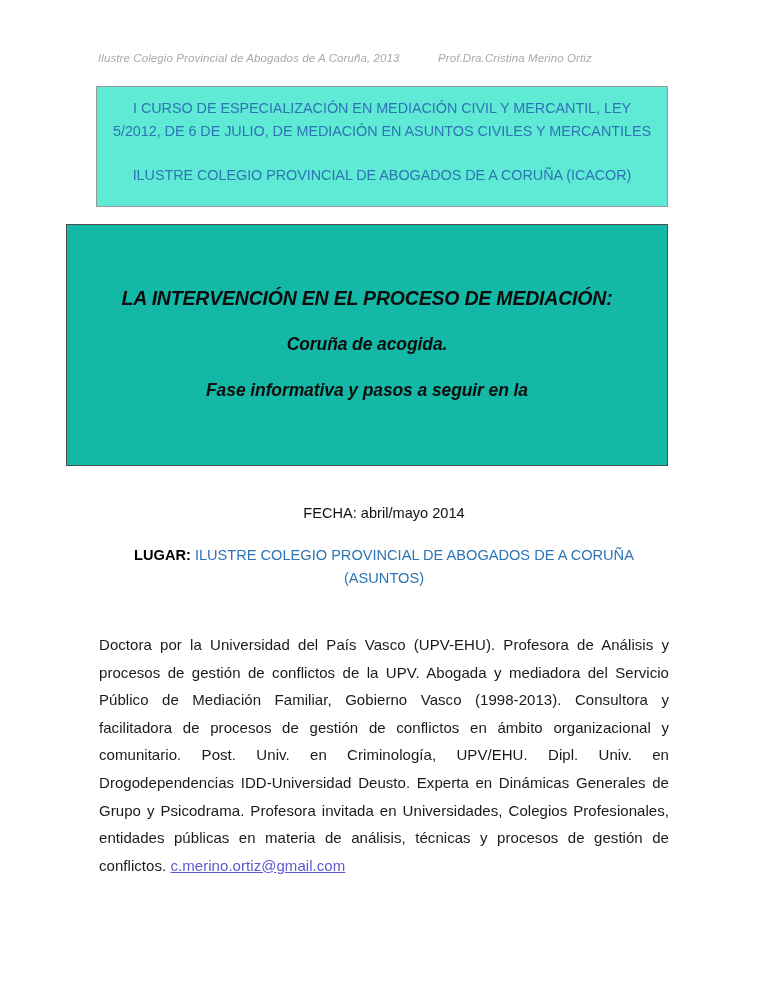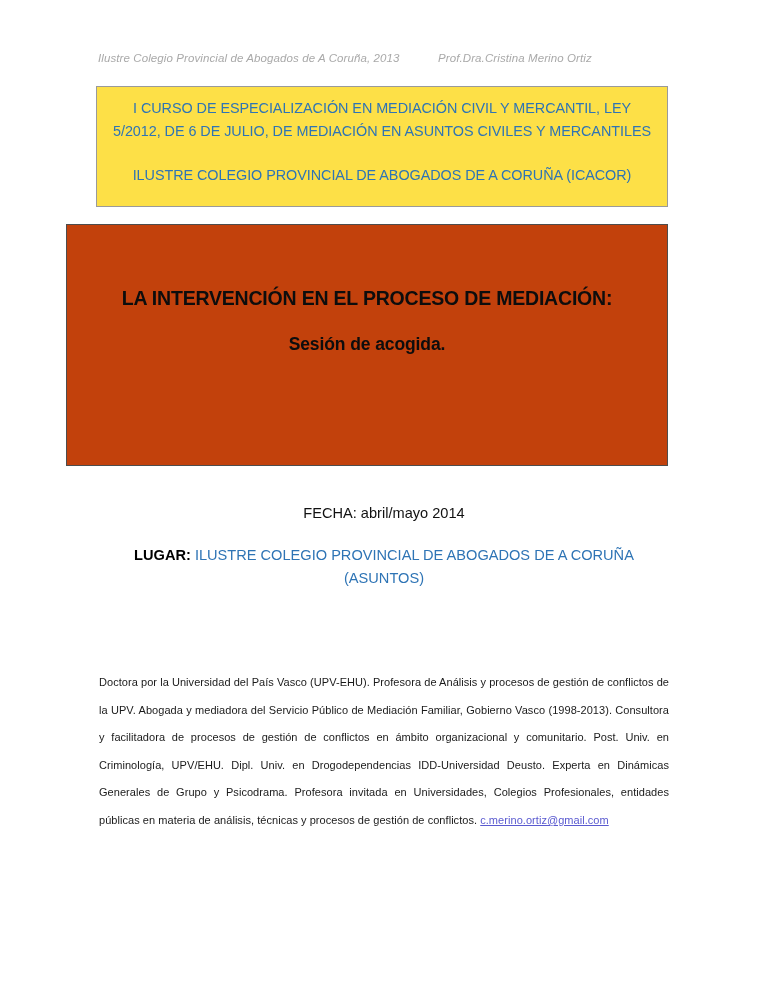--- a/index.html
+++ b/index.html
@@ -49,7 +49,7 @@
     height: 121px;
     border: 1px solid #9a9a9a;
     box-sizing: border-box;
-    background: #fde047;
+    background: #5eead4;
   }
   .course-box .inner {
     padding: 10px 12px 0 12px;

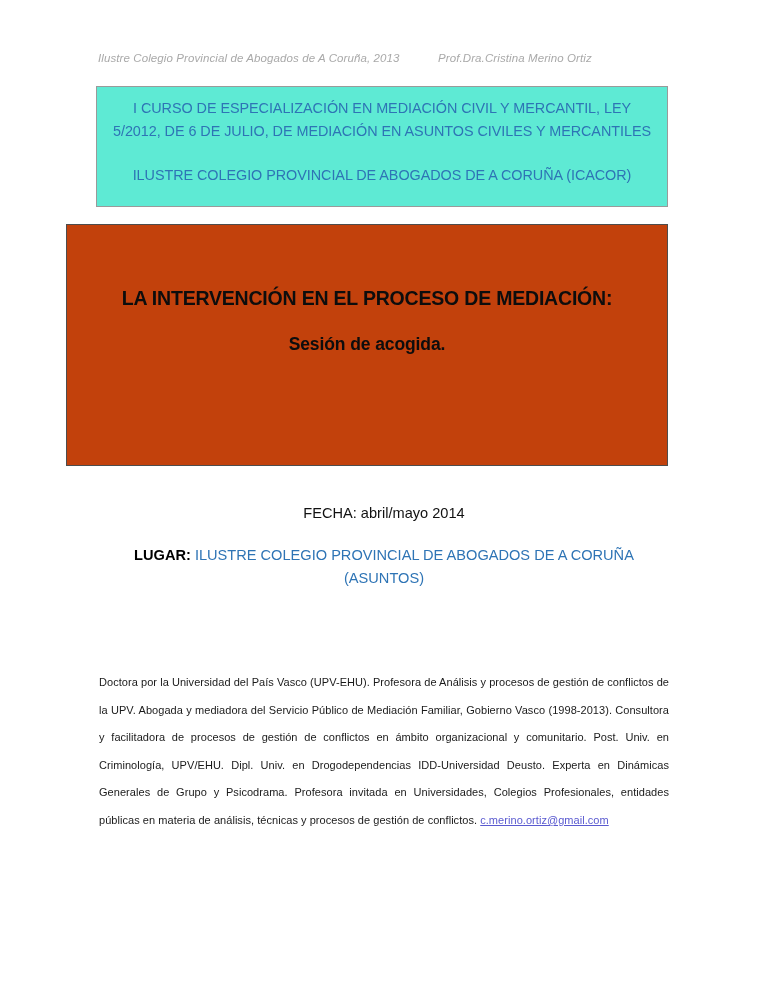--- a/index.html
+++ b/index.html
@@ -72,7 +72,8 @@
     height: 242px;
     border: 1.6px solid #4d4d4d;
     box-sizing: border-box;
-    background: #c2410c;
+    background: #14b8a6;
+    font-style: italic;
   }
   .title-box .inner {
     padding-top: 50px;

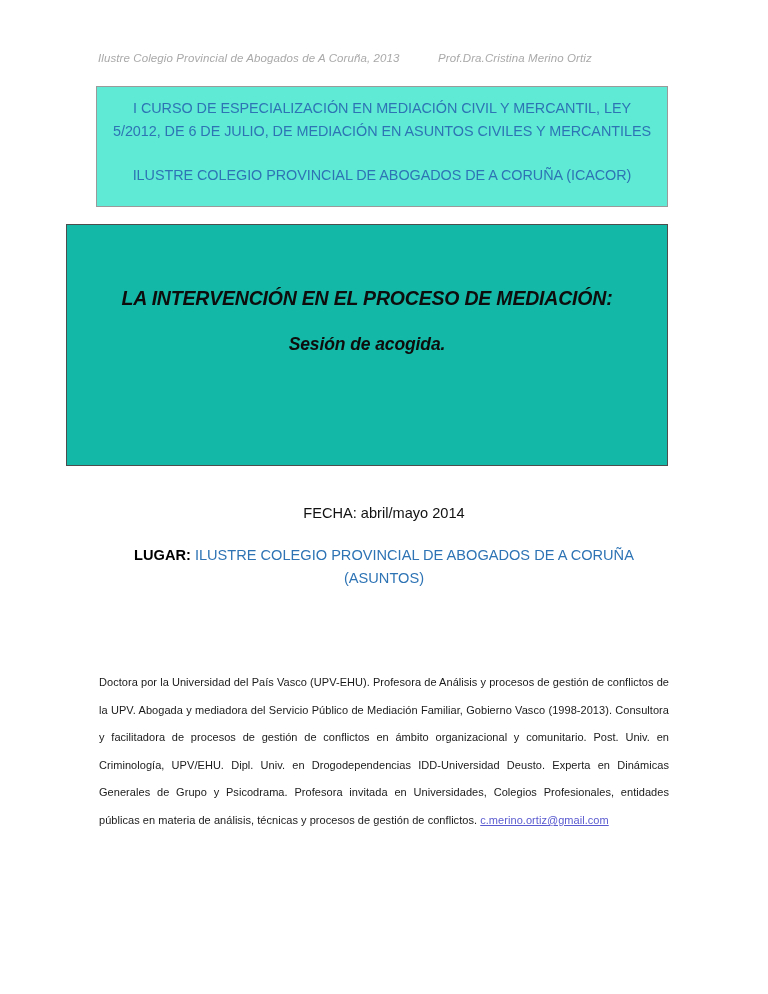--- a/index.html
+++ b/index.html
@@ -153,7 +153,7 @@
   <div class="title-box">
     <div class="inner">
       <div class="title-main">LA INTERVENCIÓN EN EL PROCESO DE MEDIACIÓN:</div>
-      <div class="title-sub">Sesión de acogida.</div>
+      <div class="title-sub">Coruña de acogida.</div>
     </div>
   </div>
 

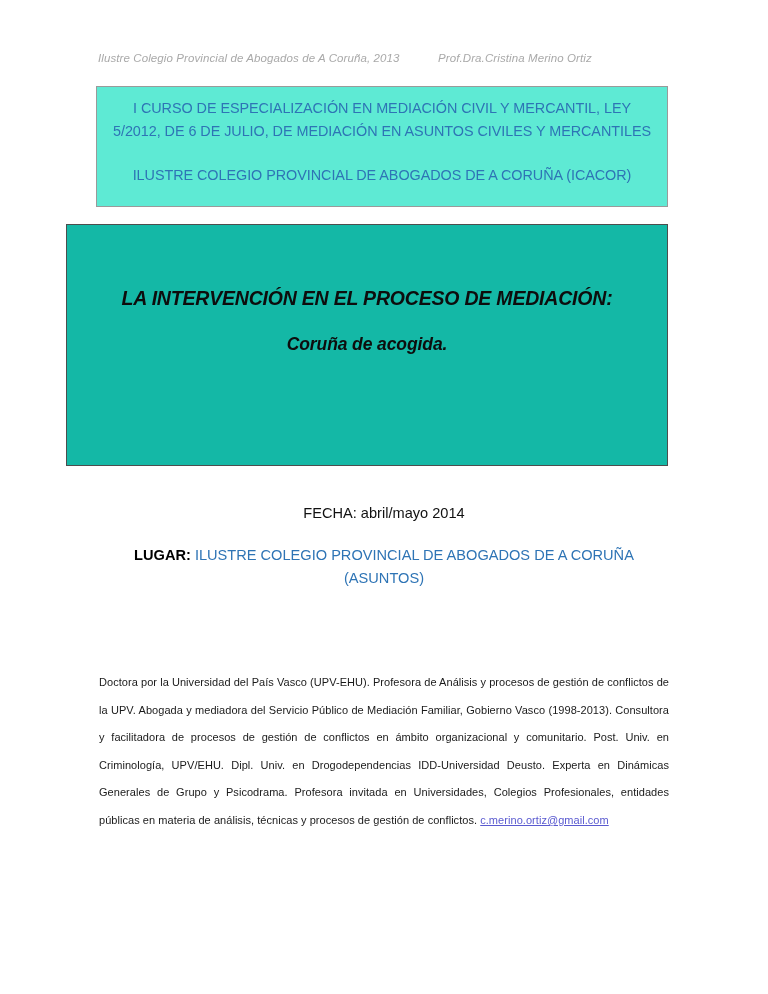--- a/index.html
+++ b/index.html
@@ -154,6 +154,7 @@
     <div class="inner">
       <div class="title-main">LA INTERVENCIÓN EN EL PROCESO DE MEDIACIÓN:</div>
       <div class="title-sub">Coruña de acogida.</div>
+      <div class="title-sub">Fase informativa y pasos a seguir en la</div>
     </div>
   </div>
 

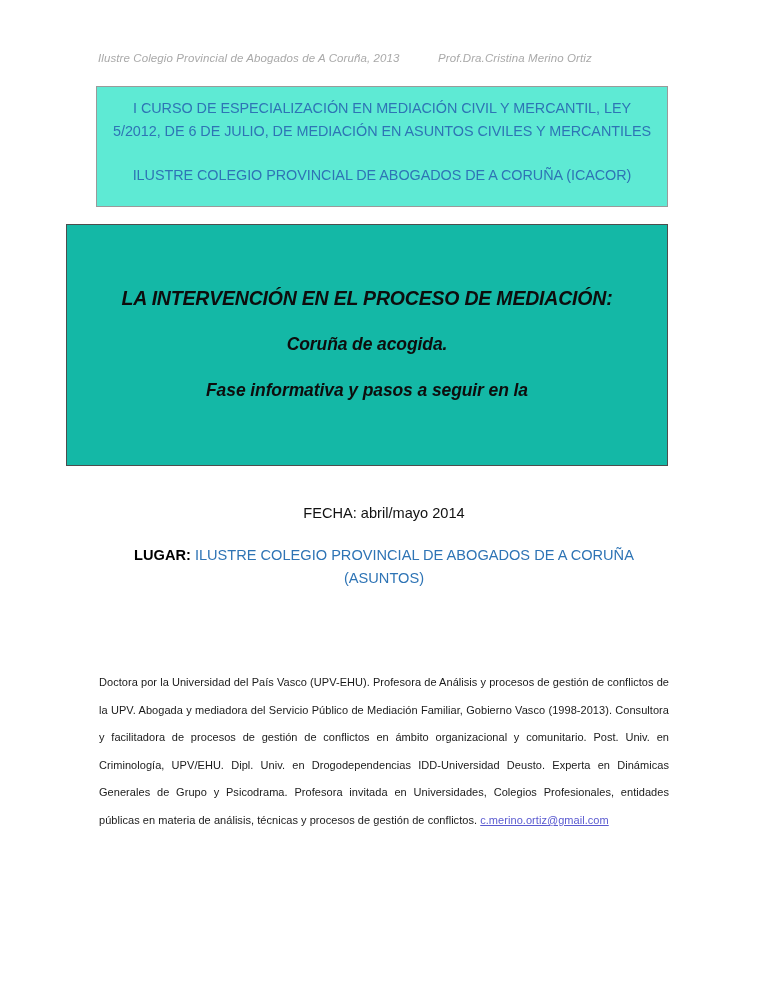--- a/index.html
+++ b/index.html
@@ -118,9 +118,9 @@
   .bio {
     position: absolute;
     left: 99px;
-    top: 658px;
+    top: 616px;
     width: 570px;
-    font-size: 11px;
+    font-size: 15px;
     line-height: 27.6px;
     text-align: justify;
     color: #1a1a1a;

